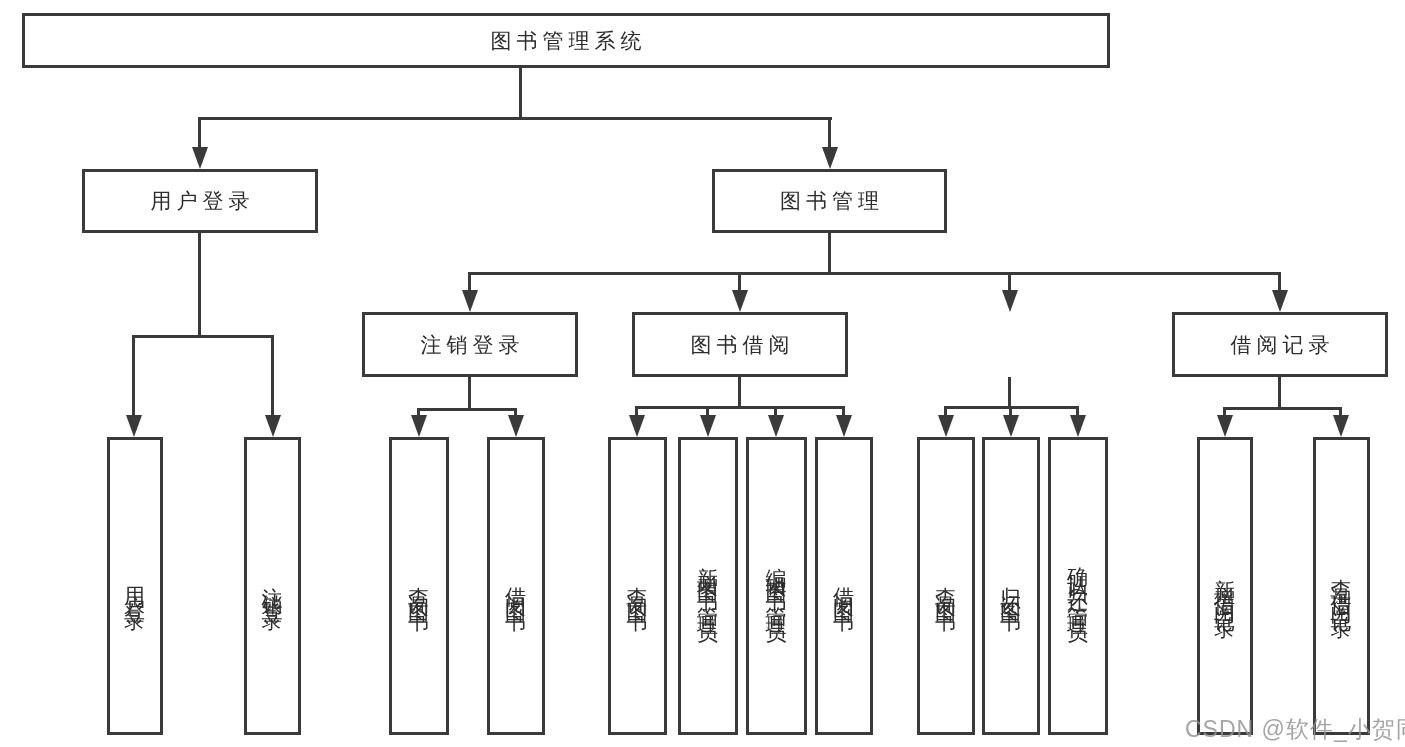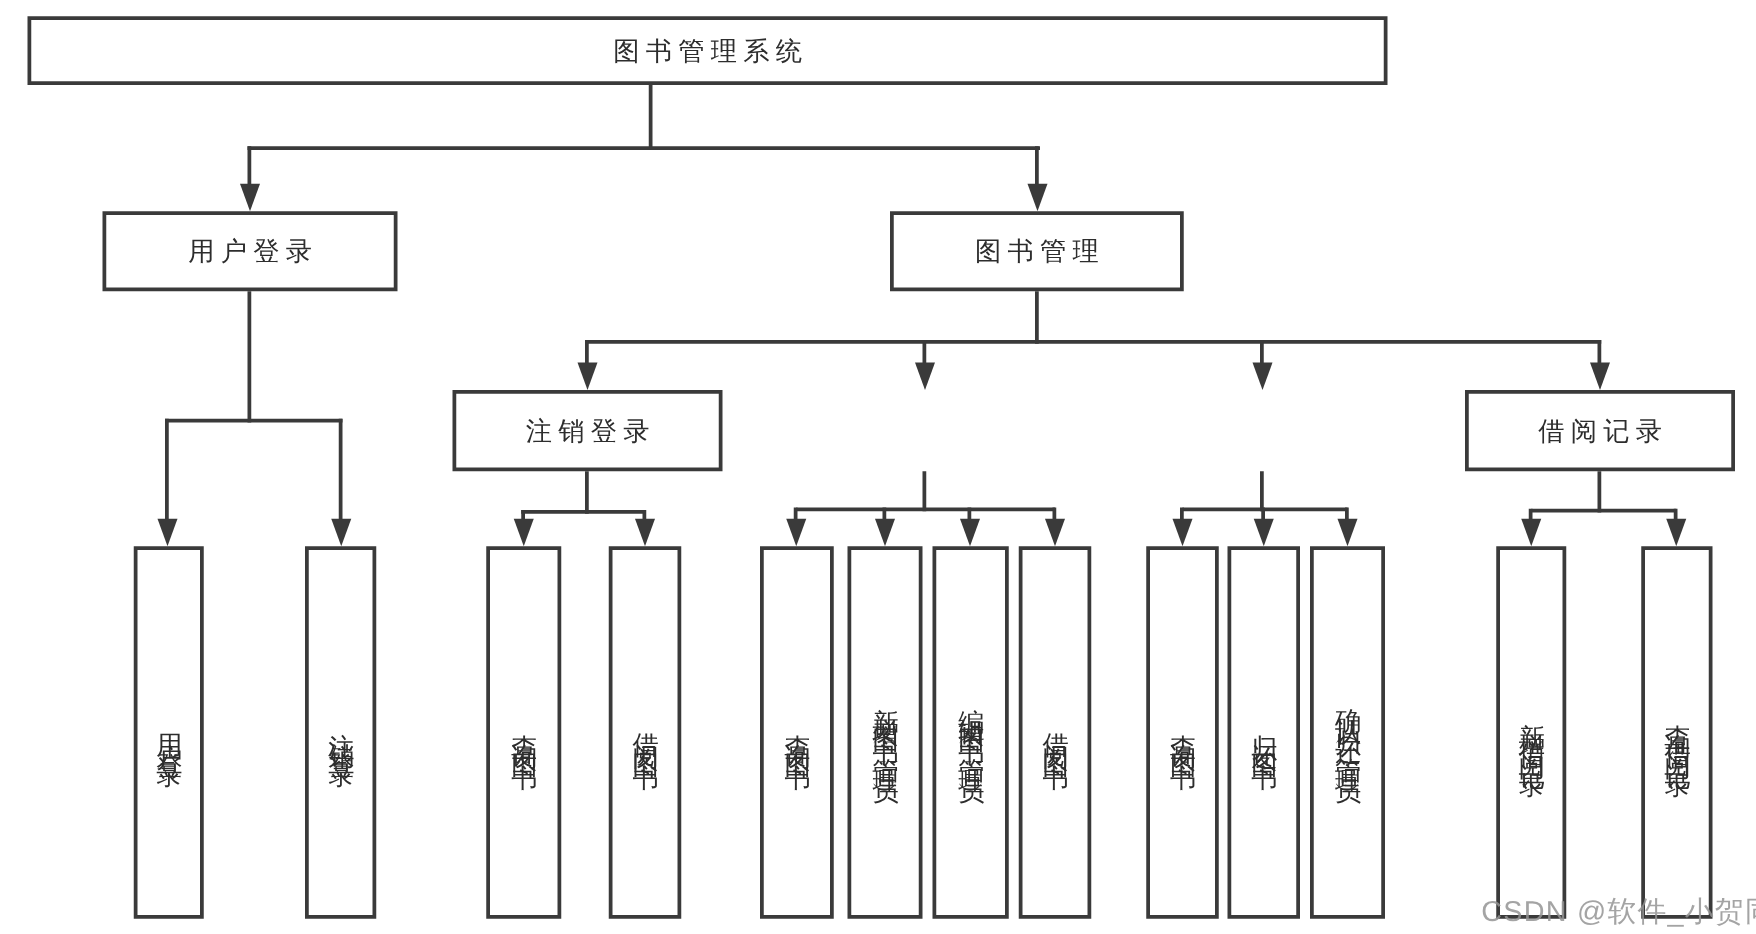--- a/index.html
+++ b/index.html
@@ -87,6 +87,9 @@
     <span class="lbl">注销登录</span>
   </div>
 
+  <div class="box" style="left:632px;top:312px;width:216px;height:65px;">
+    <span class="lbl">图书借阅</span>
+  </div>
 
 
   <div class="box" style="left:1172px;top:312px;width:216px;height:65px;">

